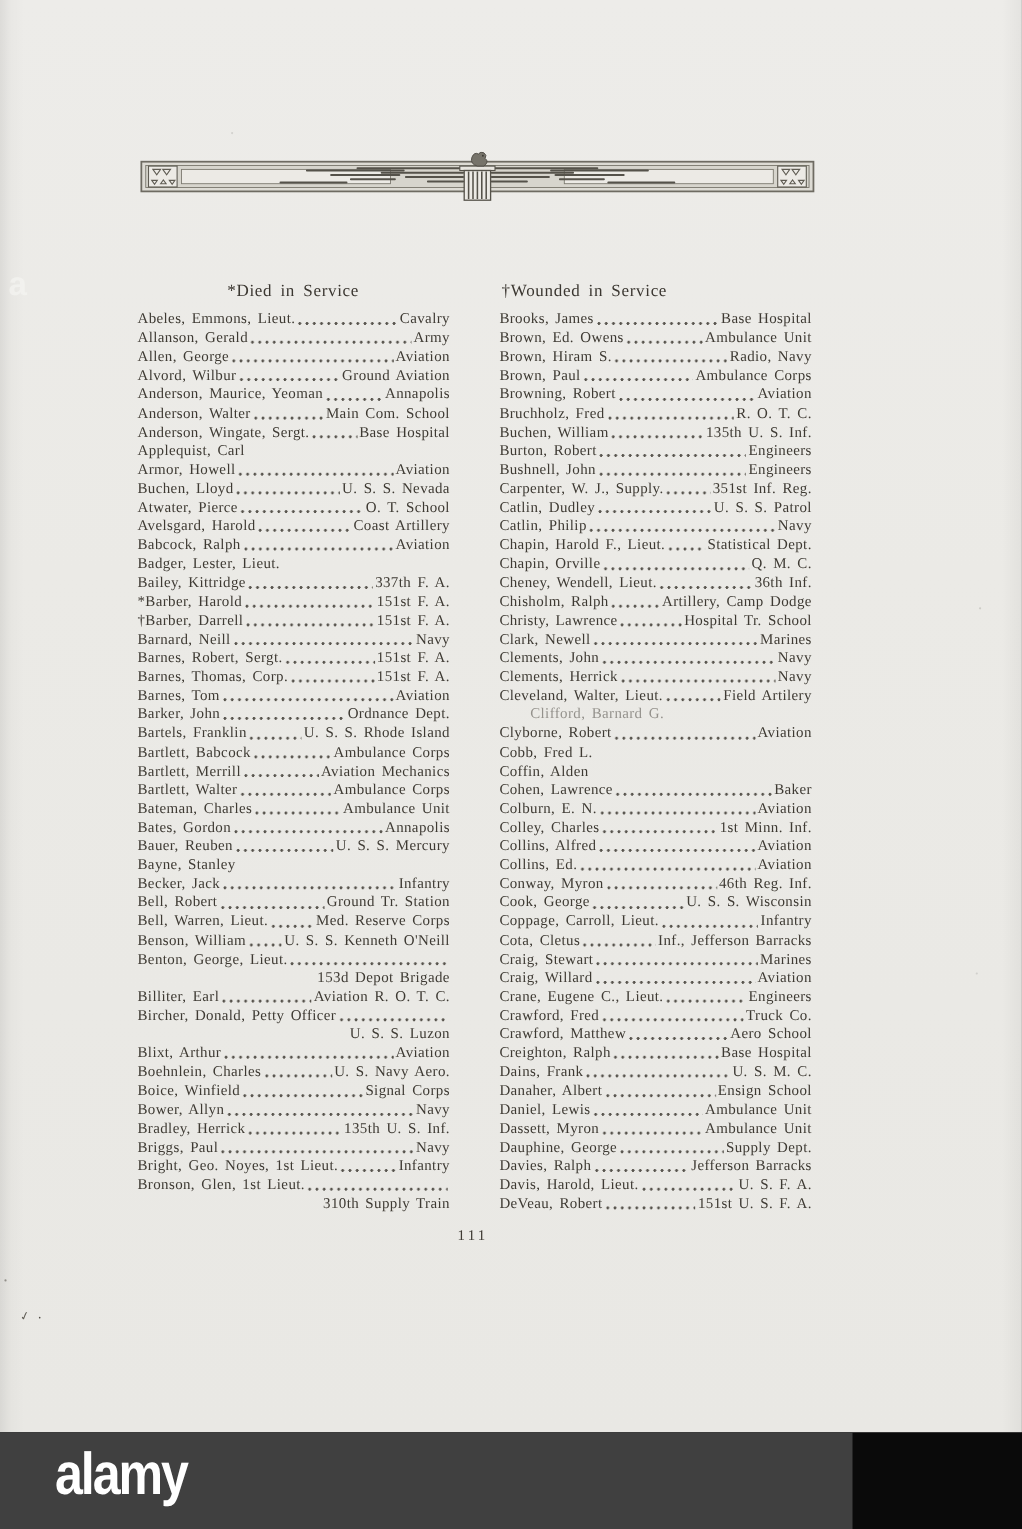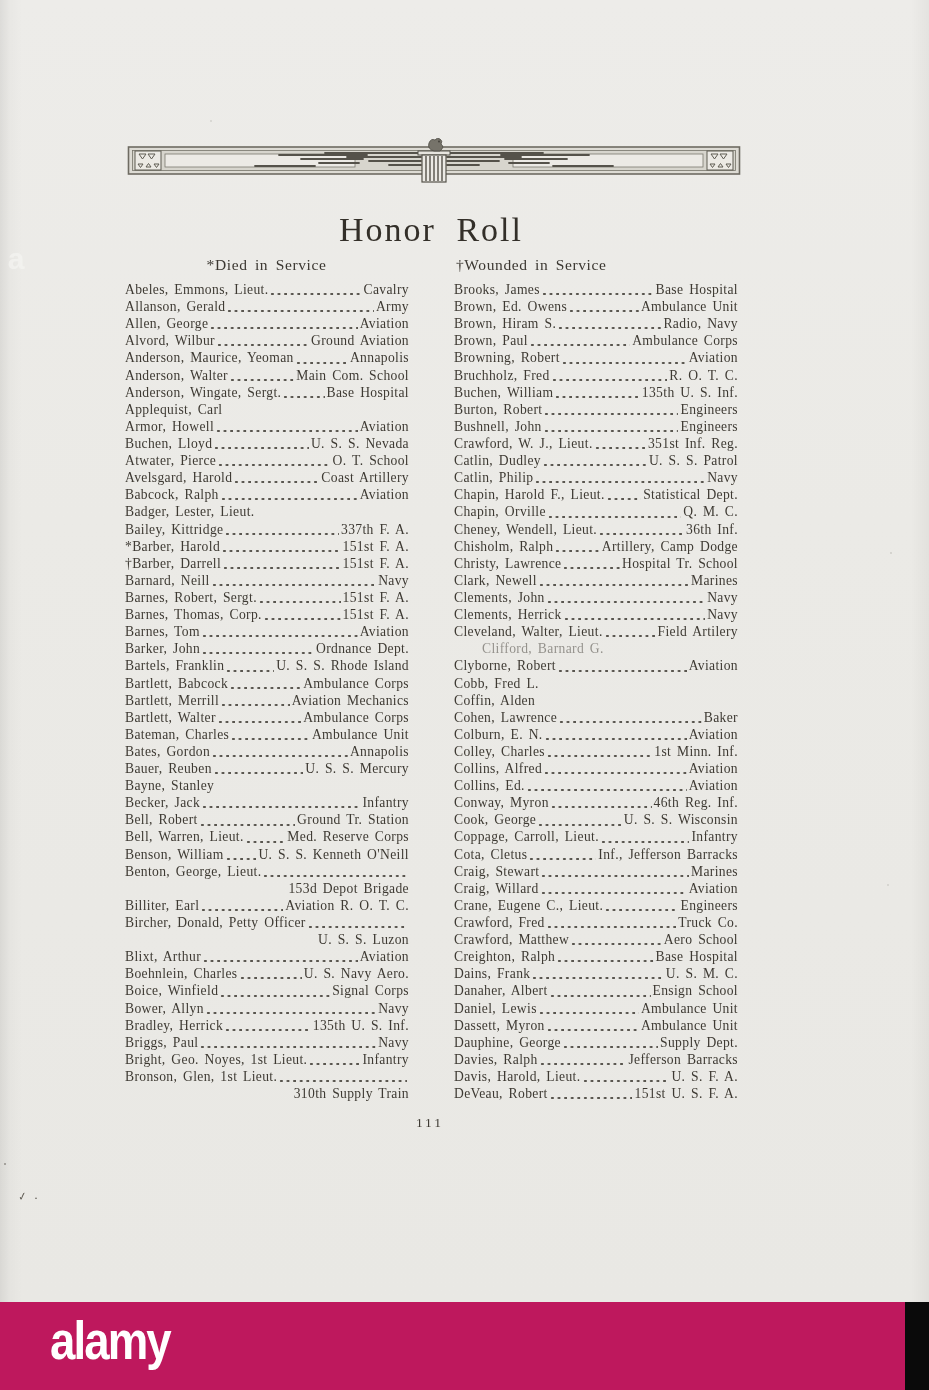--- a/index.html
+++ b/index.html
@@ -137,7 +137,6 @@
     </g>
   </svg>
 
-  <div class="title">Honor Roll</div>
   <div class="subhead died">*Died in Service</div>
   <div class="subhead wounded">†Wounded in Service</div>
 

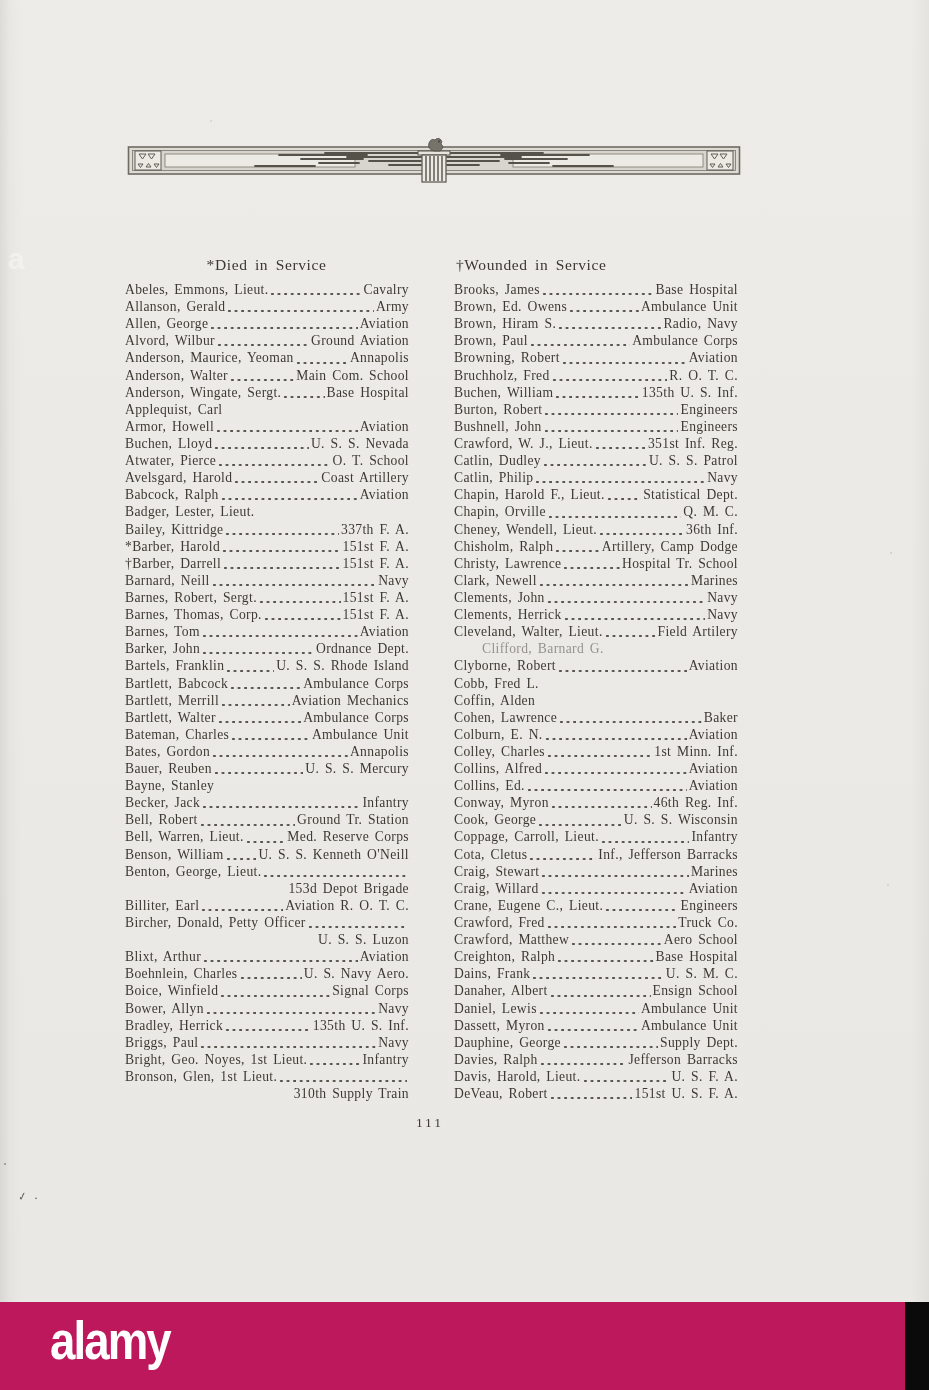--- a/index.html
+++ b/index.html
@@ -414,7 +414,7 @@
         <span class="unit">Engineers</span>
       </div>
       <div class="row">
-        <span class="name">Crawford, W. J., Lieut.</span>
+        <span class="name">Carpenter, W. J., Supply.</span>
         <span class="leader"></span>
         <span class="unit">351st Inf. Reg.</span>
       </div>

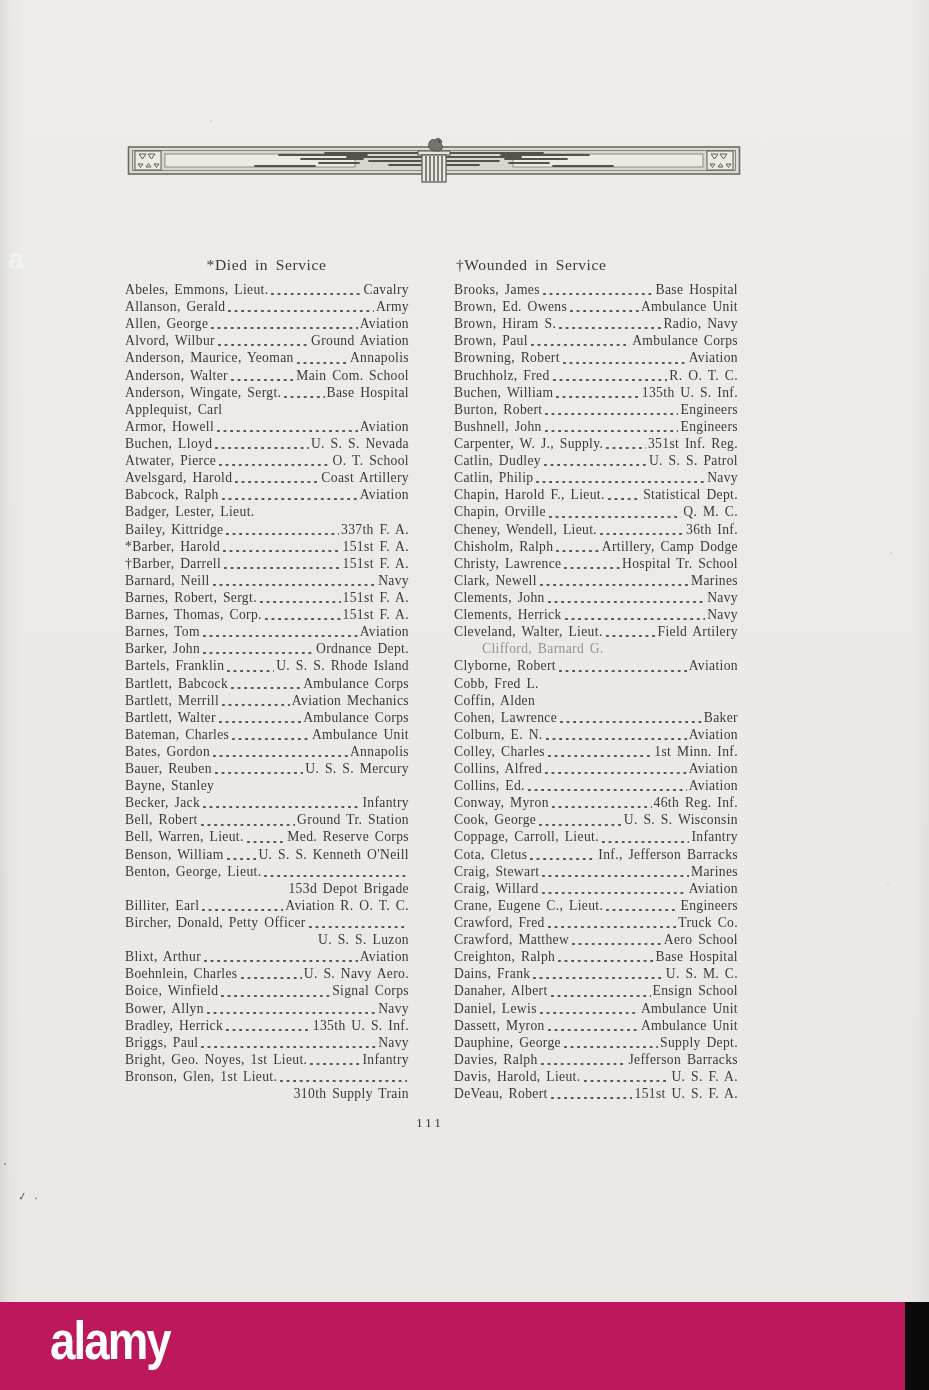--- a/index.html
+++ b/index.html
@@ -64,7 +64,7 @@
   .pen-dot{position:absolute;left:34px;top:1191px;font-size:12px;color:#3e3a33;opacity:.9;}
   
   .bar{
-    position:absolute;left:0;bottom:0;width:905px;height:88px;background:#be185d;
+    position:absolute;left:0;bottom:0;width:775px;height:88px;background:#404040;
     font-family:"Liberation Sans","DejaVu Sans",sans-serif;color:#ffffff;
   }
   .bar .logo{

